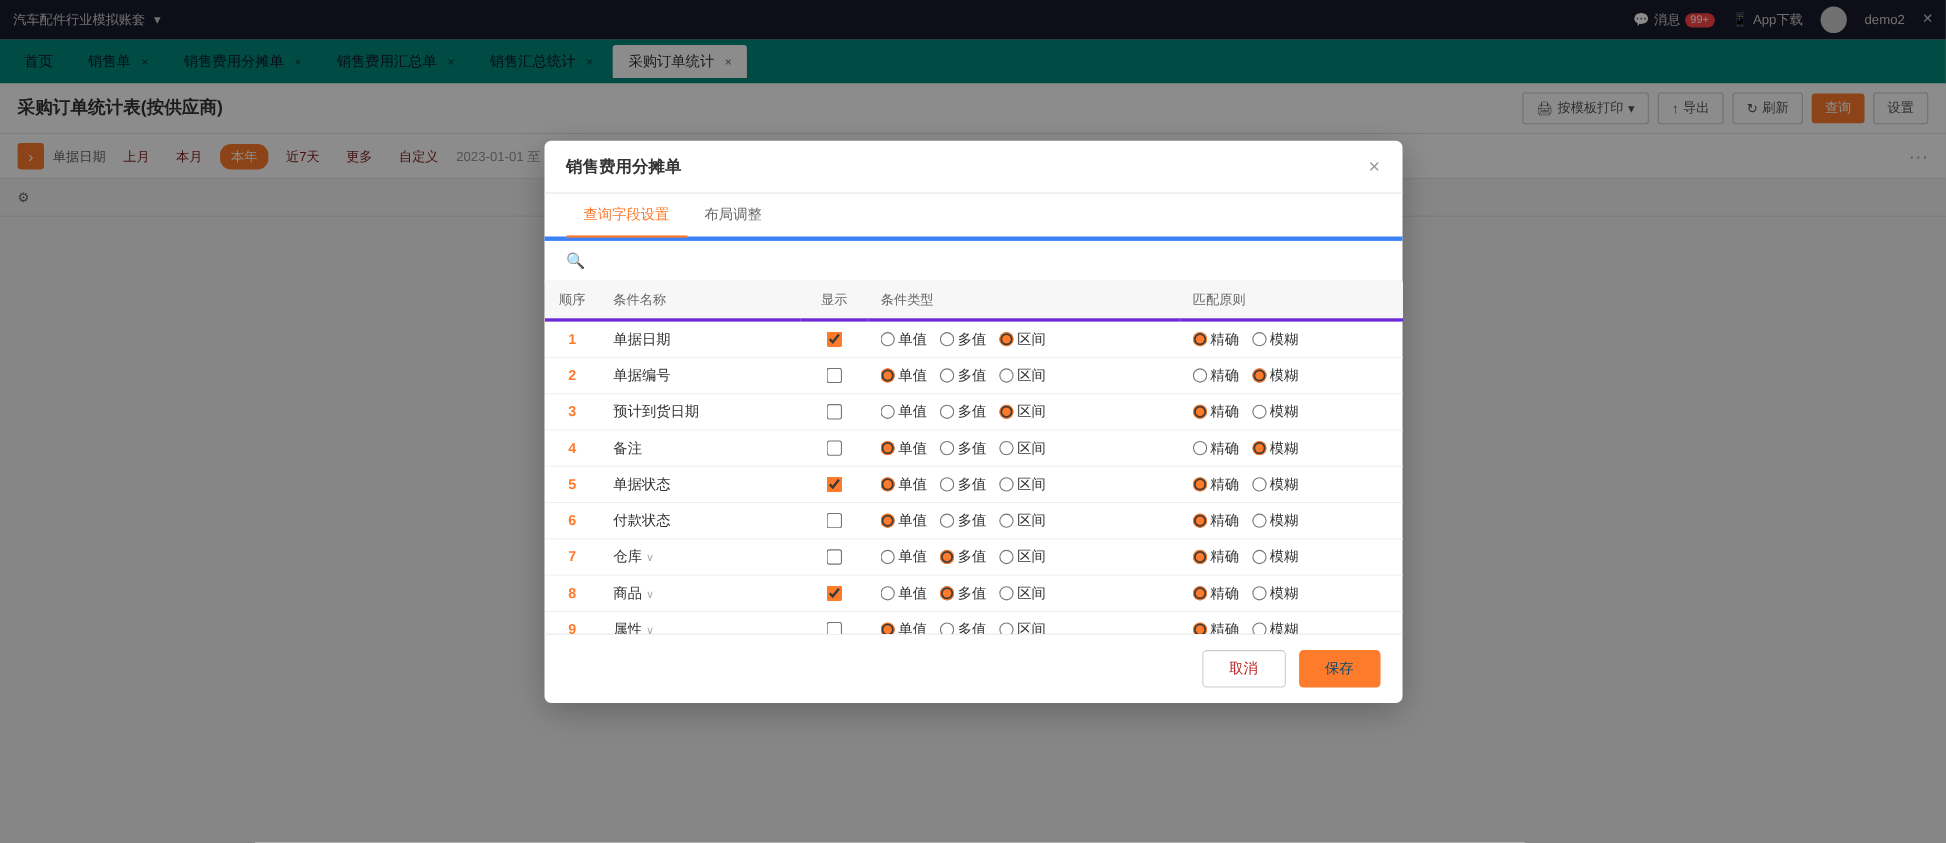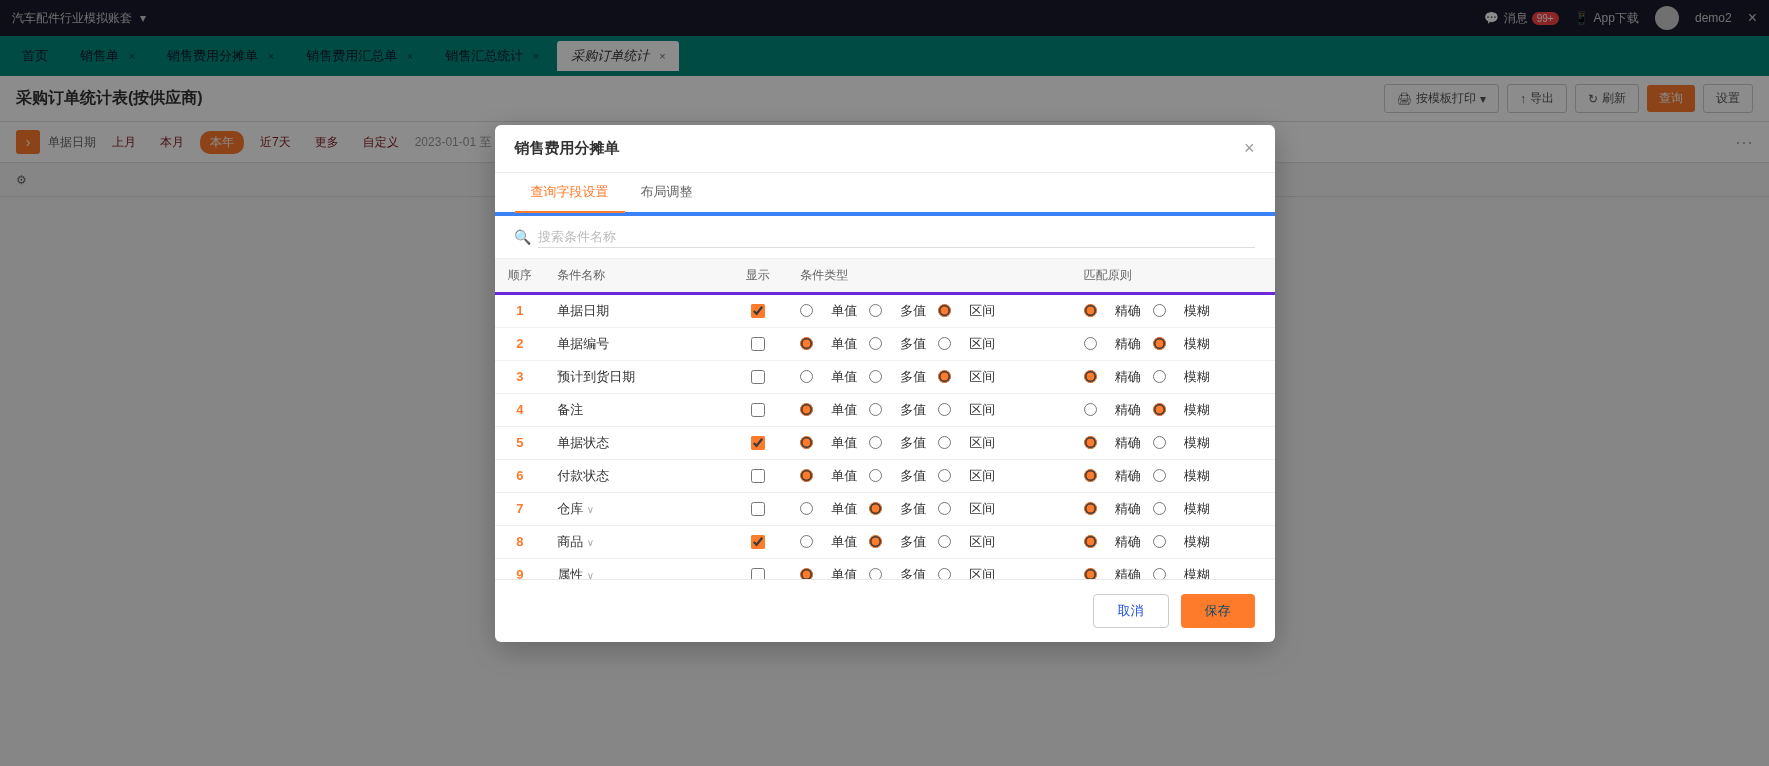--- a/index.html
+++ b/index.html
@@ -43,7 +43,7 @@
       border-radius: 3px 3px 0 0;
       white-space: nowrap;
     }
-    .nav-tab.active { background: white; color: #333; border-radius: 3px 3px 0 0; font-style: italic; }
+    .nav-tab.active { background: white; color: #333; border-radius: 3px 3px 0 0; }
     .nav-tab .close-tab { margin-left: 6px; font-size: 11px; opacity: 0.7; }
 
     

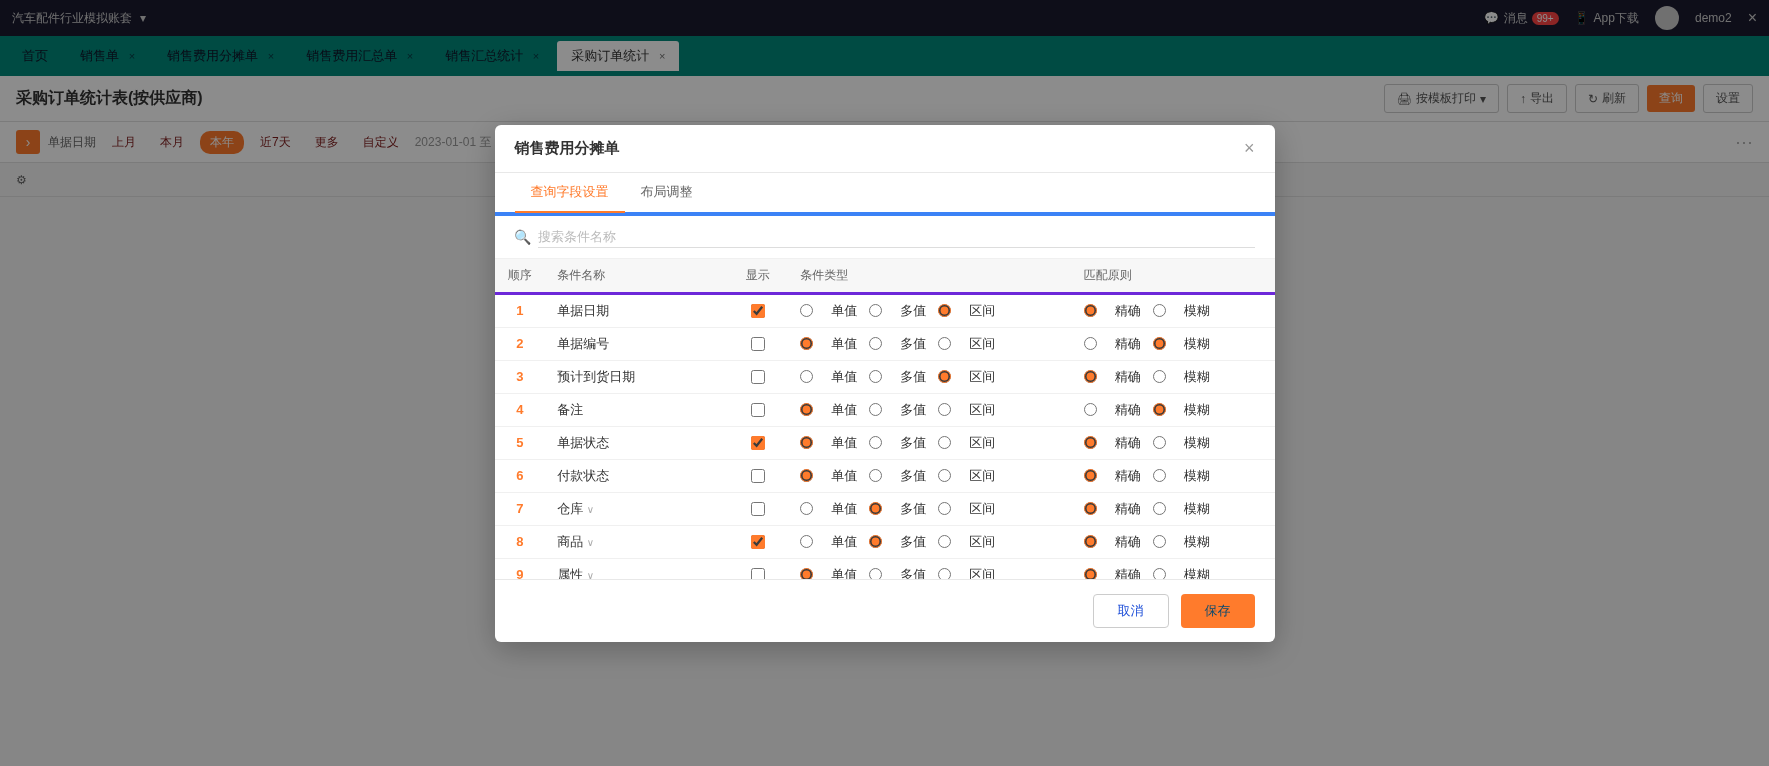--- a/index.html
+++ b/index.html
@@ -350,7 +350,6 @@
 
     <div class="dialog-search">
       <span class="search-icon-wrap">🔍</span>
-      <input class="search-input" type="text" placeholder="搜索条件名称" style="">
     </div>
 
     <div class="dialog-body">

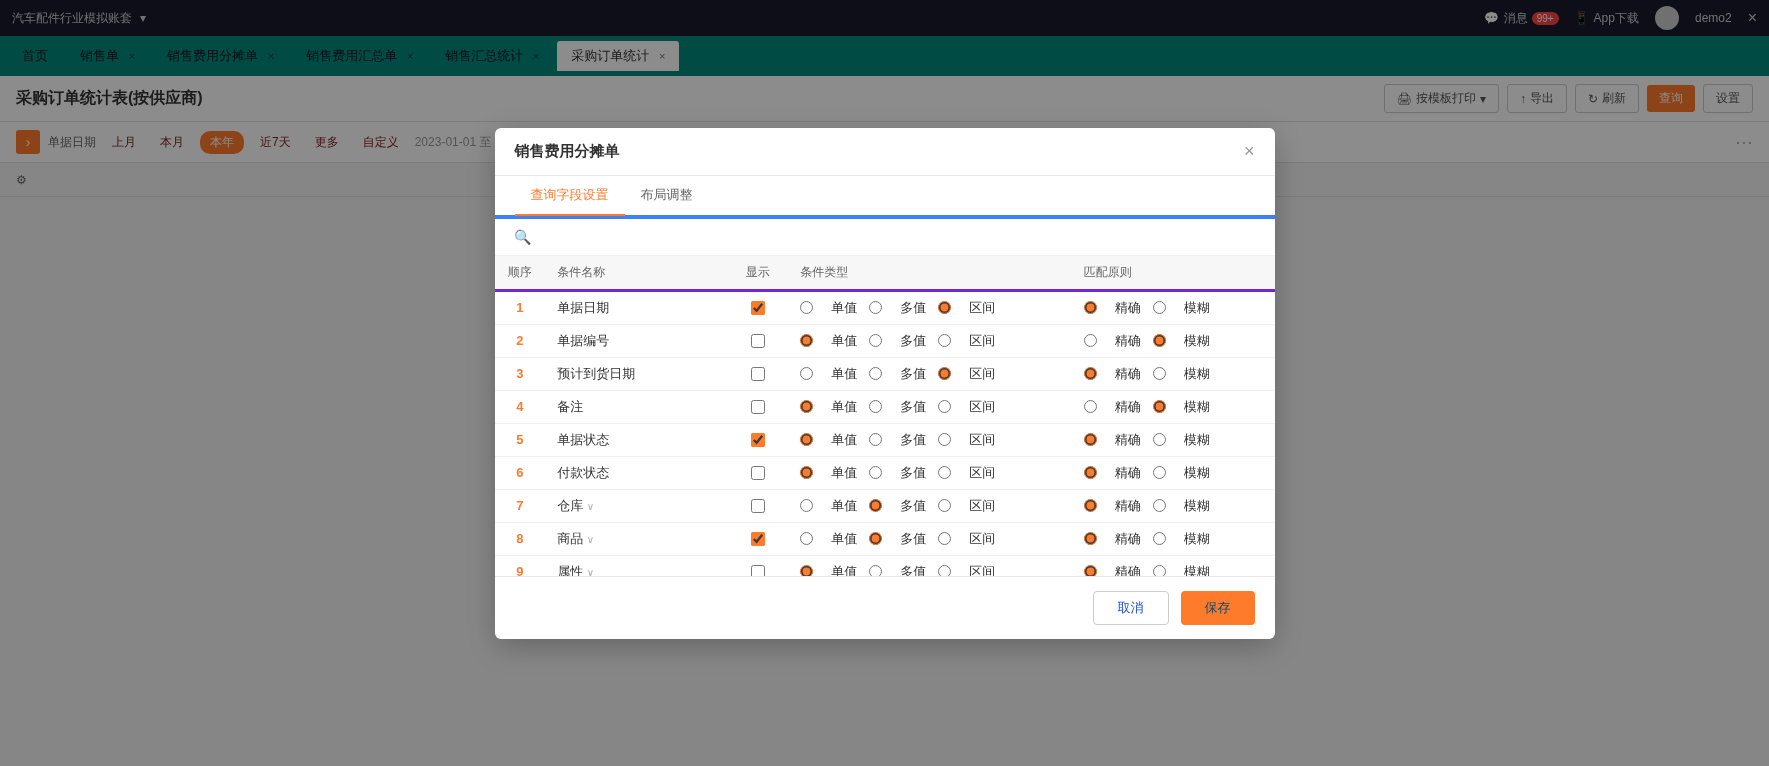--- a/index.html
+++ b/index.html
@@ -206,7 +206,7 @@
 
     
     .radio-group { display: flex; align-items: center; gap: 12px; }
-    .radio-item { display: flex; align-items: center; gap: 18px; cursor: pointer; }
+    .radio-item { display: flex; gap: 3px; cursor: pointer; }
     .radio-item input[type="radio"] { accent-color: #ff7b2c; cursor: pointer; }
 
     .cb-item { display: flex; align-items: center; justify-content: center; }

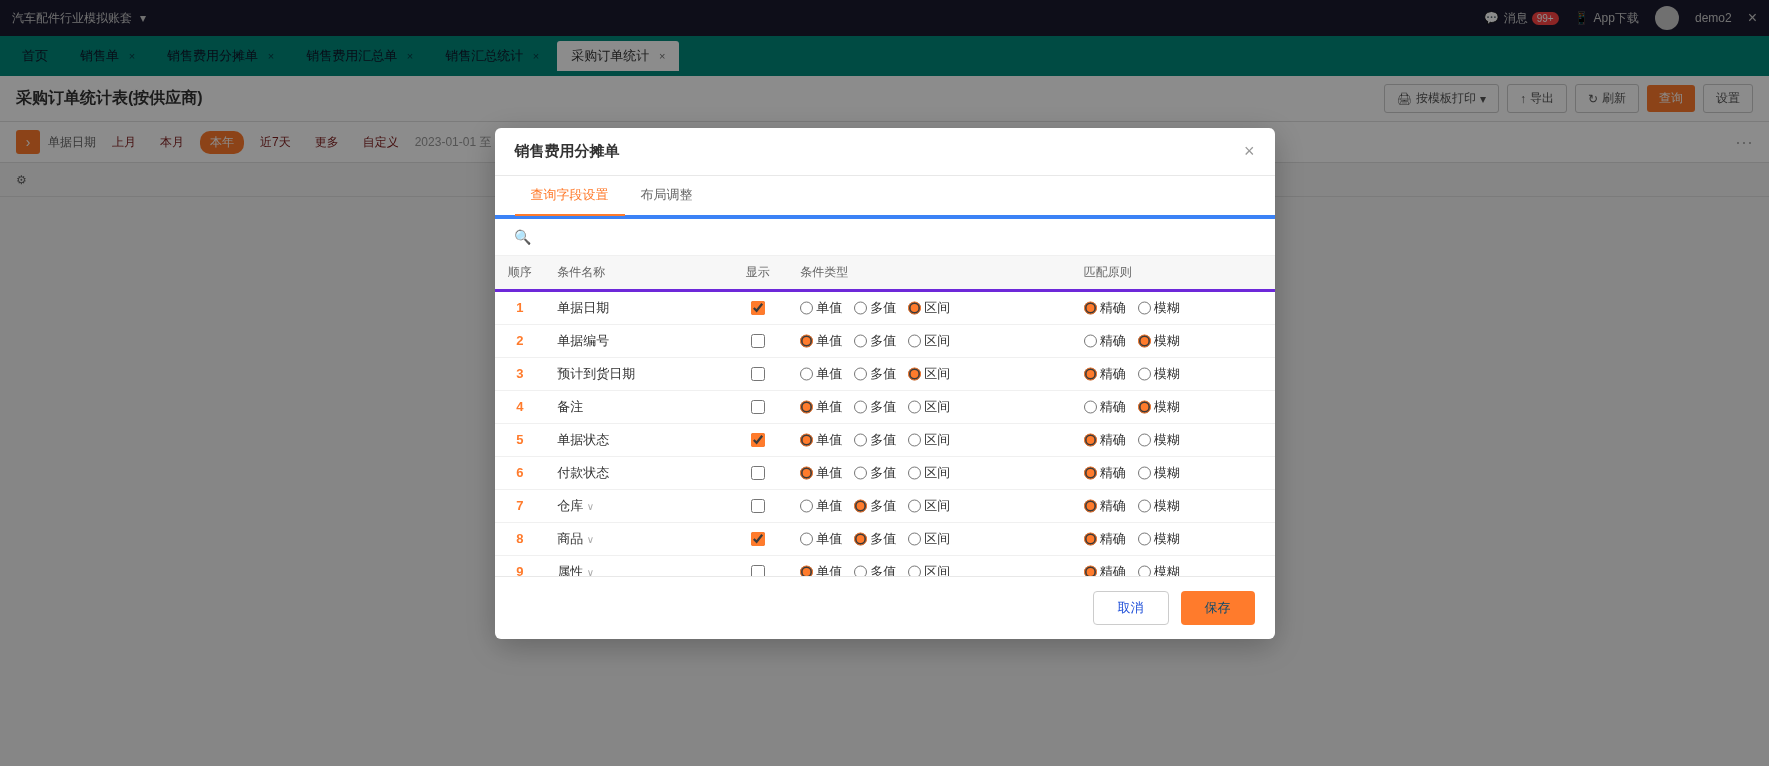--- a/index.html
+++ b/index.html
@@ -230,7 +230,7 @@
       background: white;
       cursor: pointer;
       font-size: 13px;
-      color: #1d4ed8;
+      color: #b91c1c;
     }
     .btn-save {
       padding: 7px 24px;

